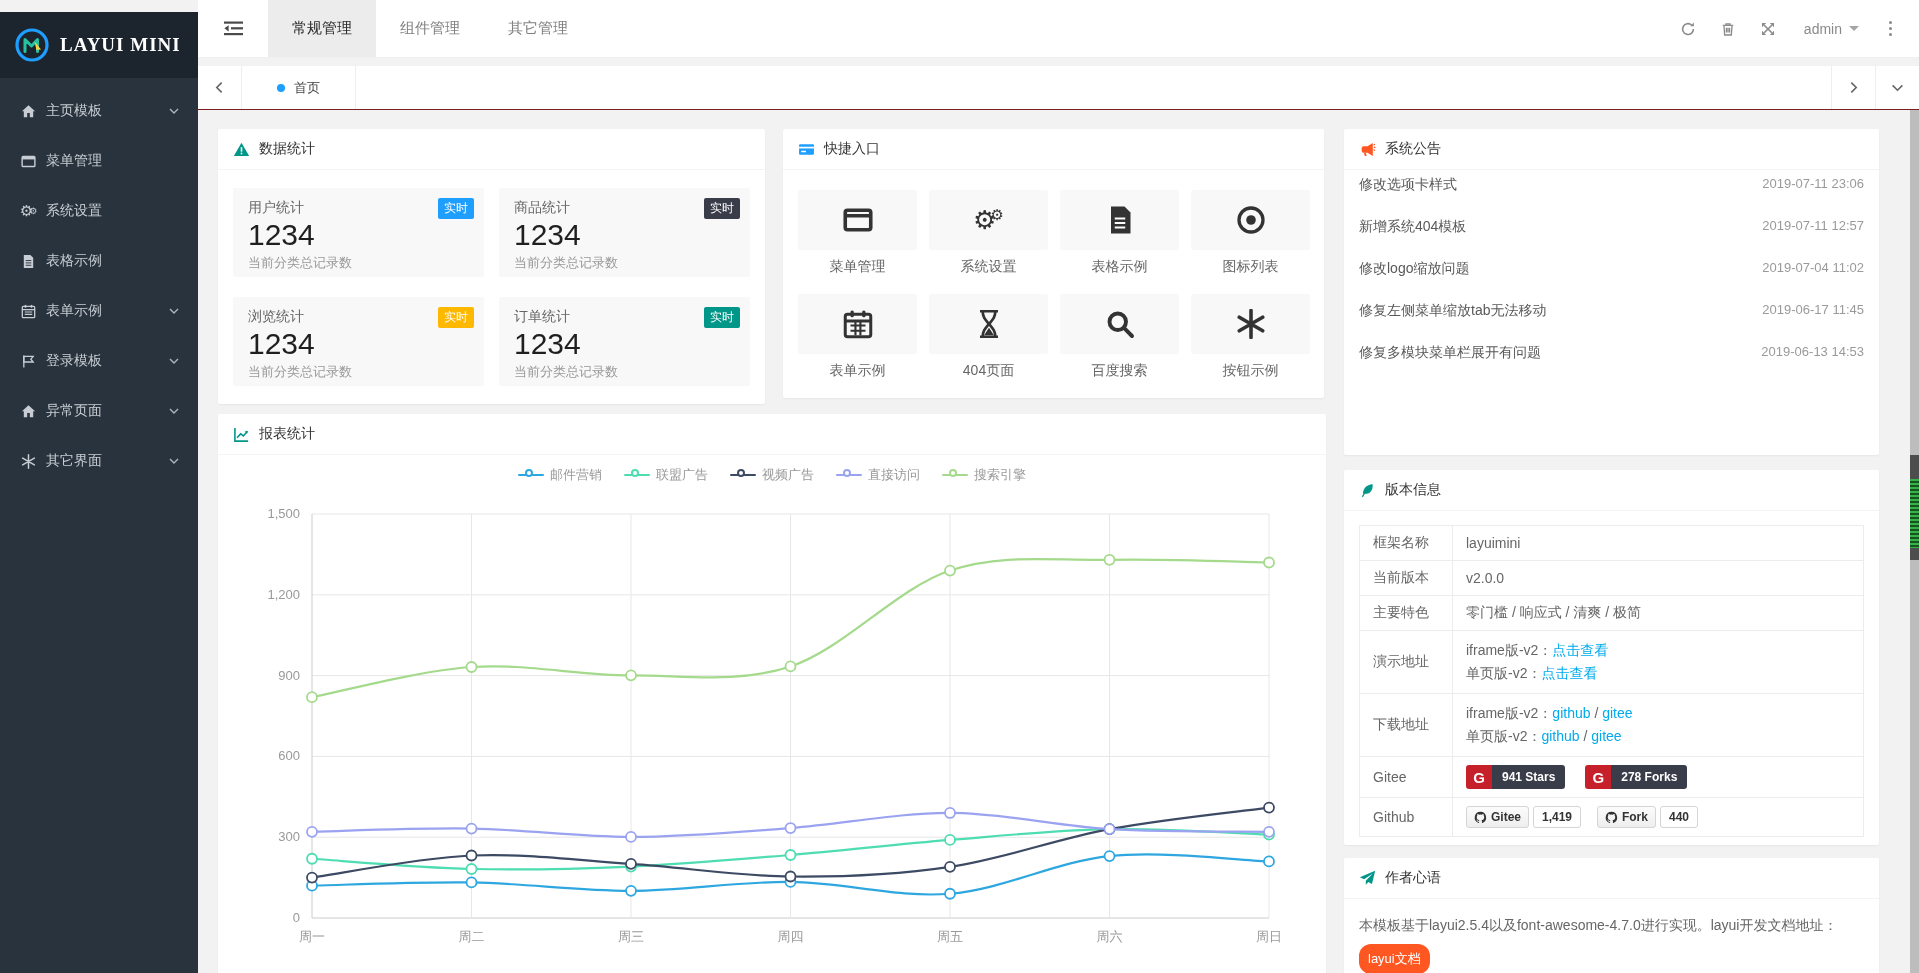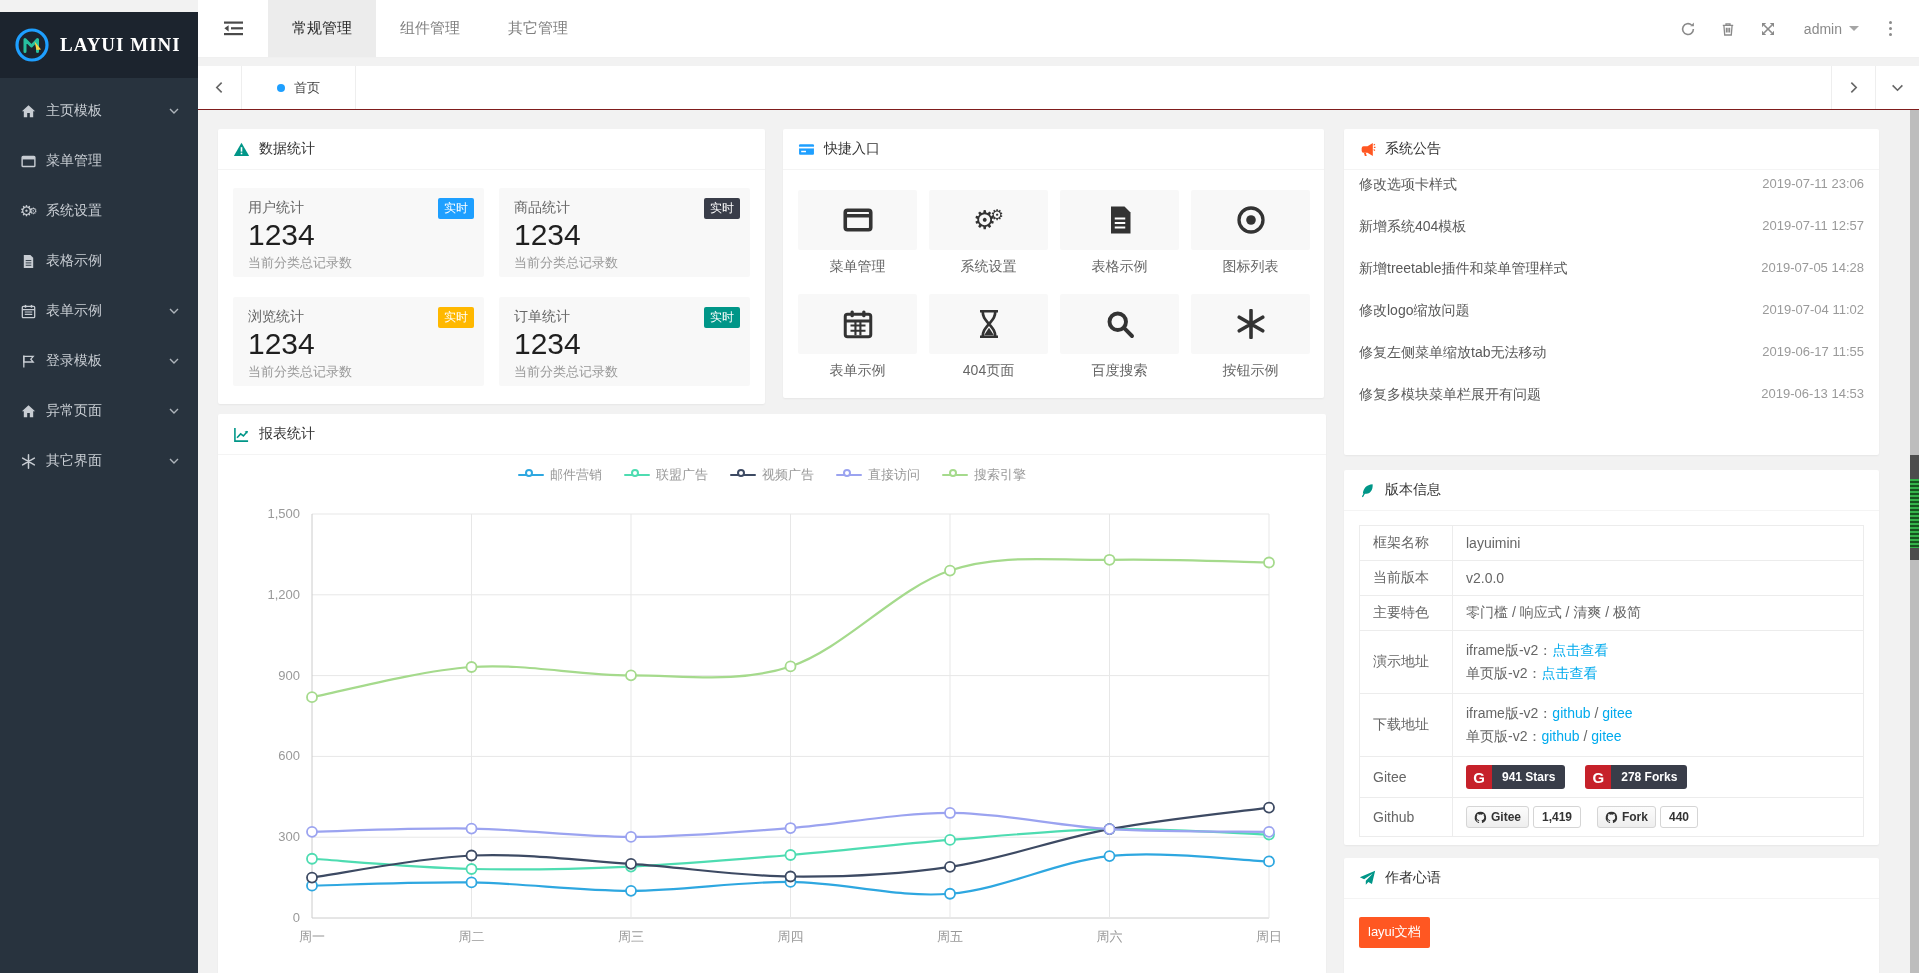--- a/index.html
+++ b/index.html
@@ -450,10 +450,6 @@
       <div class="notice-row">
         <span class="notice-text">新增系统404模板</span>
         <span class="notice-date">2019-07-11 12:57</span>
-      </div>
-      <div class="notice-row">
-        <span class="notice-text">新增treetable插件和菜单管理样式</span>
-        <span class="notice-date">2019-07-05 14:28</span>
       </div>
       <div class="notice-row">
         <span class="notice-text">修改logo缩放问题</span>

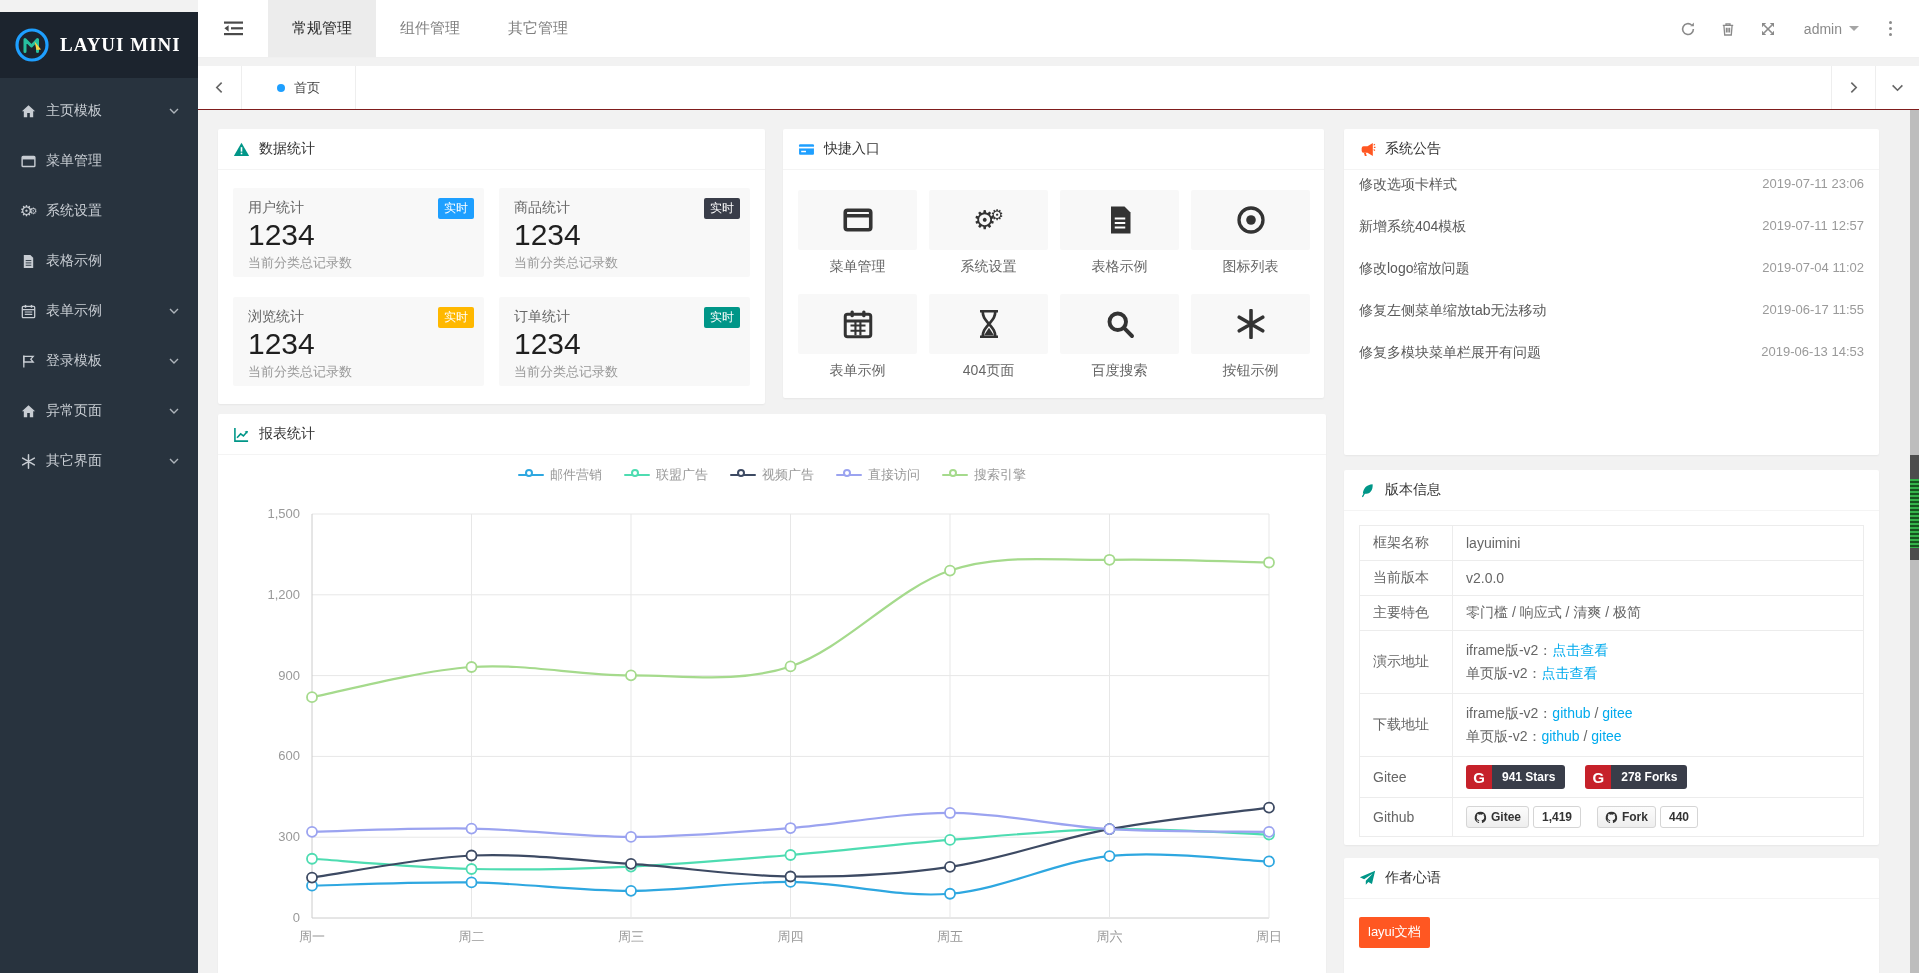--- a/index.html
+++ b/index.html
@@ -457,7 +457,7 @@
       </div>
       <div class="notice-row">
         <span class="notice-text">修复左侧菜单缩放tab无法移动</span>
-        <span class="notice-date">2019-06-17 11:55</span>
+        <span class="notice-date">2019-06-17 11:45</span>
       </div>
       <div class="notice-row">
         <span class="notice-text">修复多模块菜单栏展开有问题</span>

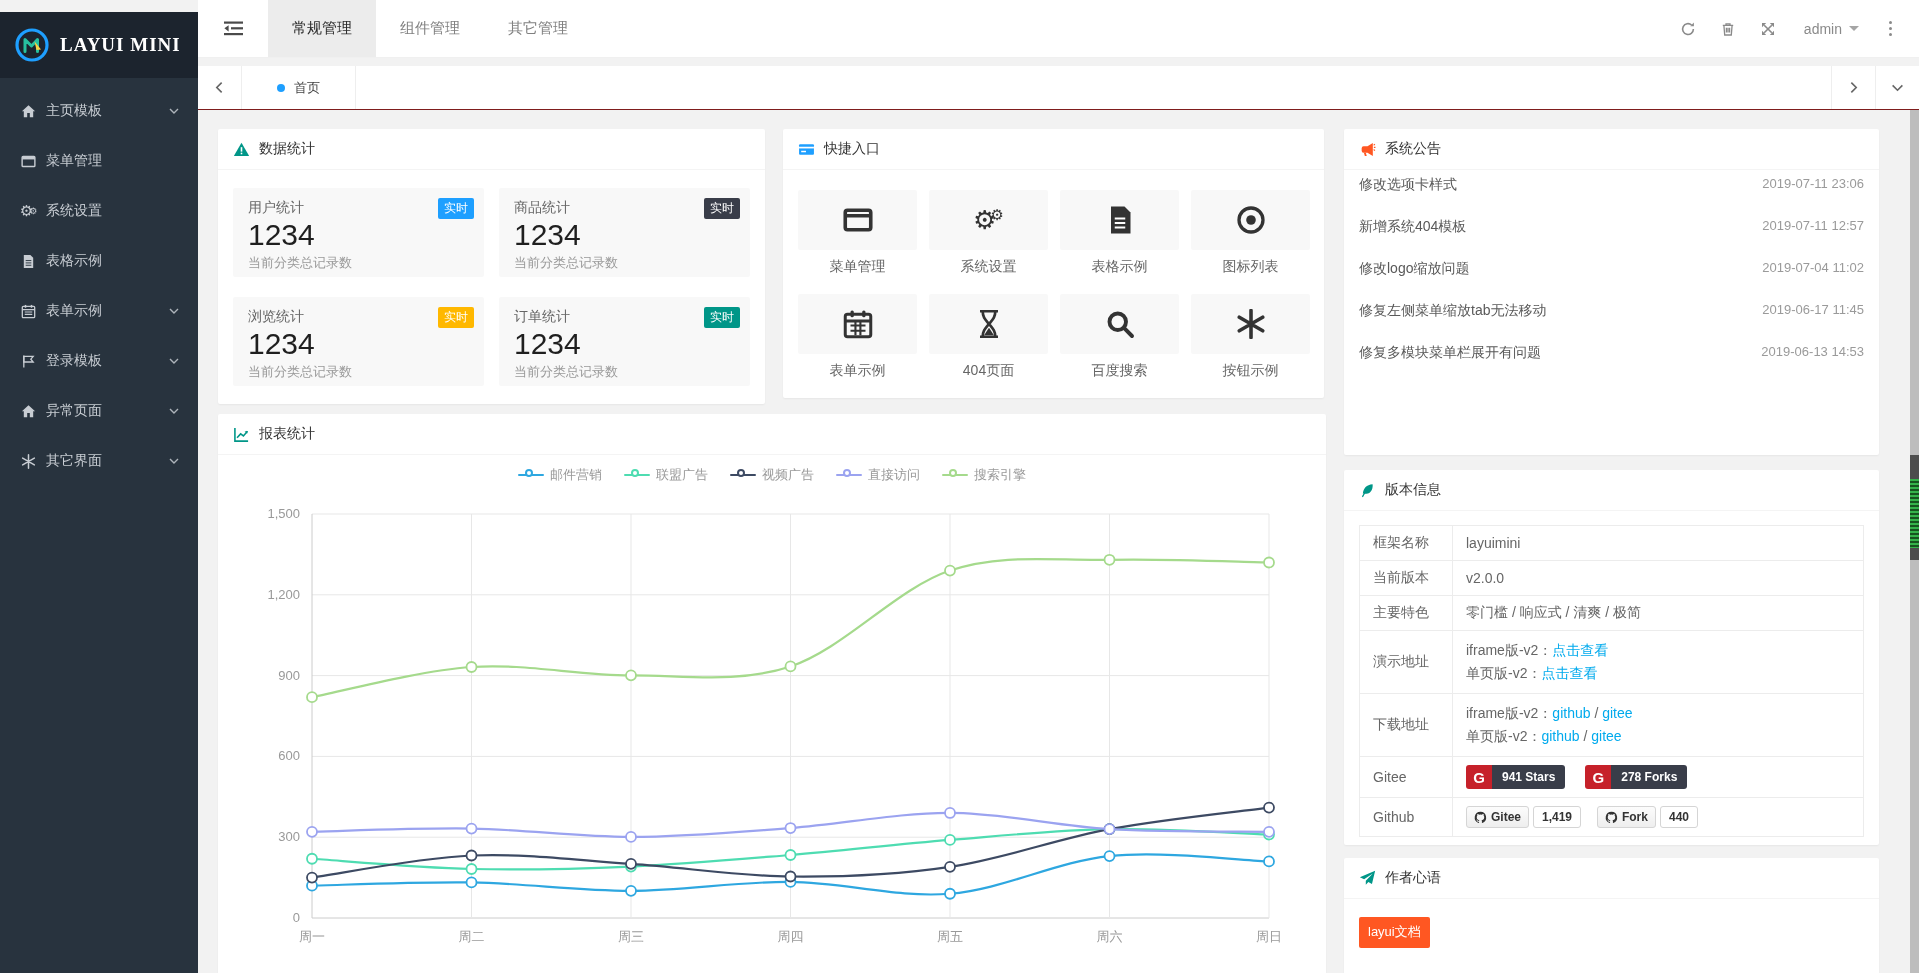--- a/index.html
+++ b/index.html
@@ -668,6 +668,7 @@
       <span>作者心语</span>
     </div>
     <div class="author-body">
+      <div>本模板基于layui2.5.4以及font-awesome-4.7.0进行实现。layui开发文档地址：</div>
       <span class="doc-btn">layui文档</span>
       
     </div>

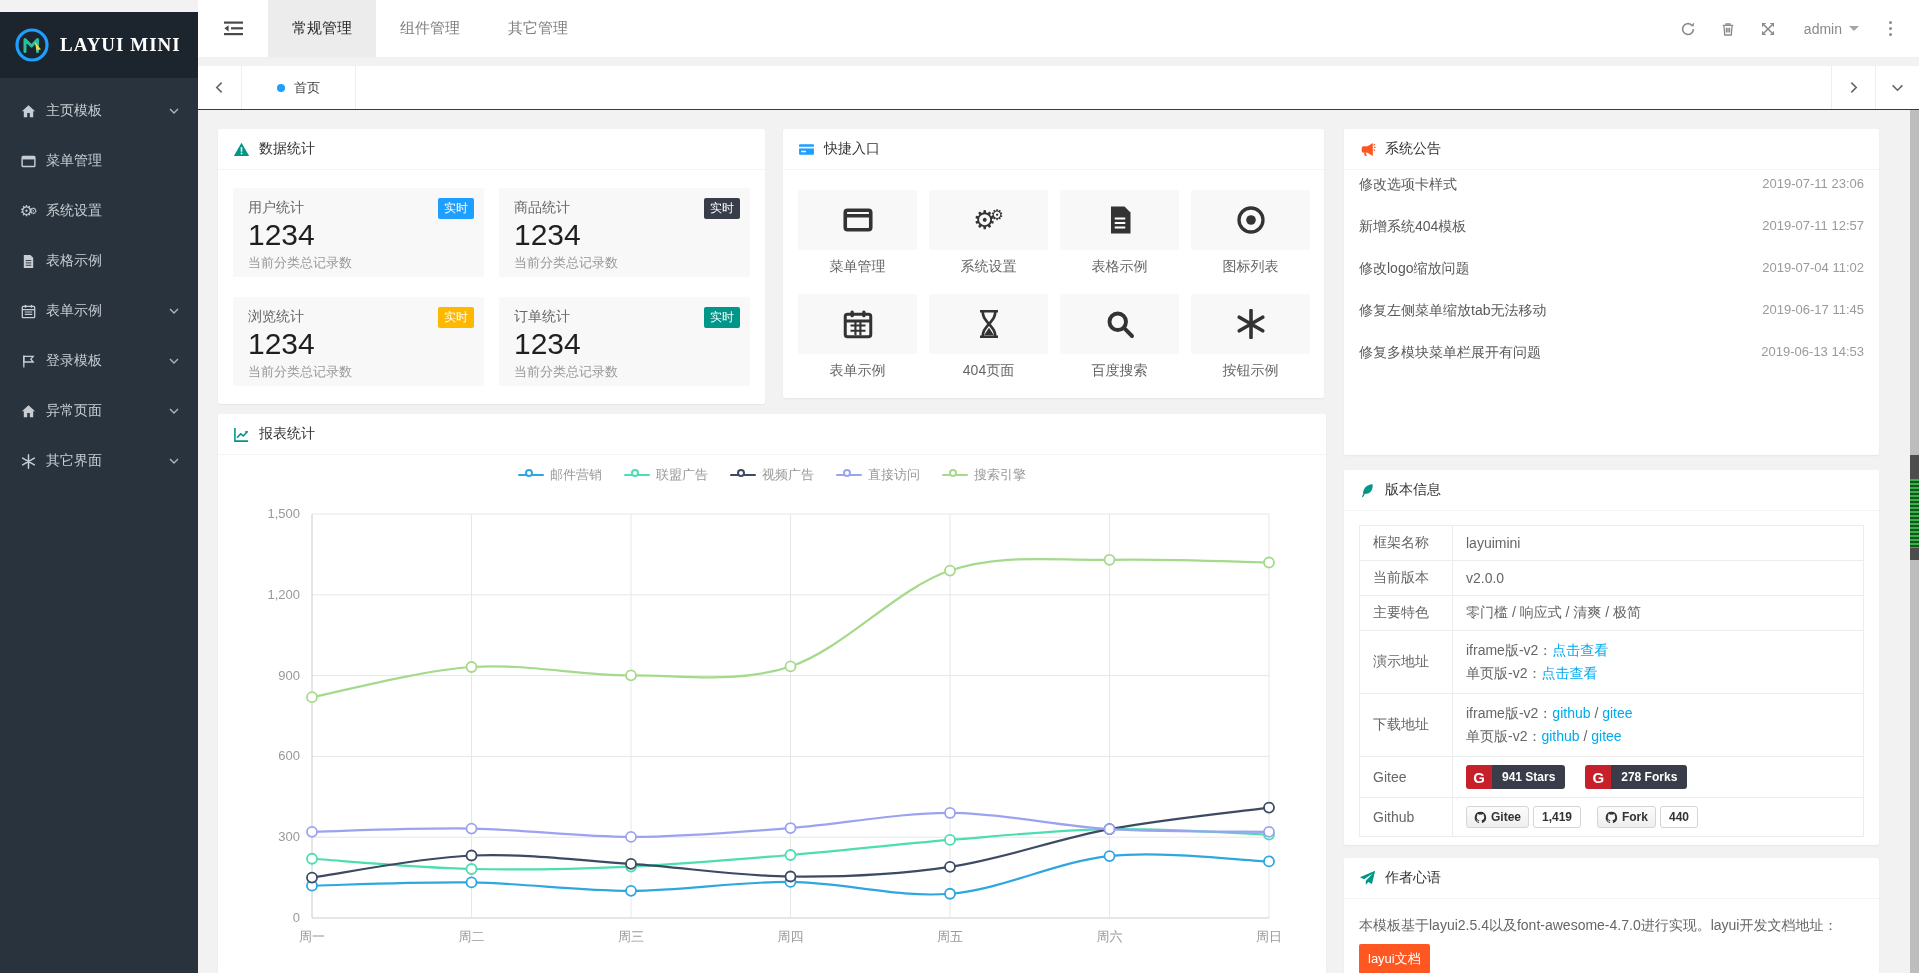--- a/index.html
+++ b/index.html
@@ -104,7 +104,7 @@
 
   
   .author-body { padding:13px 15px; font-size:14px; color:#666; line-height:1.9; }
-  .doc-btn { display:inline-block; background:#FF5722; color:#fff; font-size:13px; padding:3px 9px; border-radius:2px; margin:5px 0 4px; cursor:pointer; }
+  .doc-btn { display:inline-block; background:#FF5722; color:#fff; font-size:13px; padding:3px 9px; border-radius:12px; margin:5px 0 4px; cursor:pointer; }
 
   
   .scrollbar-track { position:absolute; right:0; top:110px; bottom:0; width:9px; background:#bdbdbd; z-index:6; }

